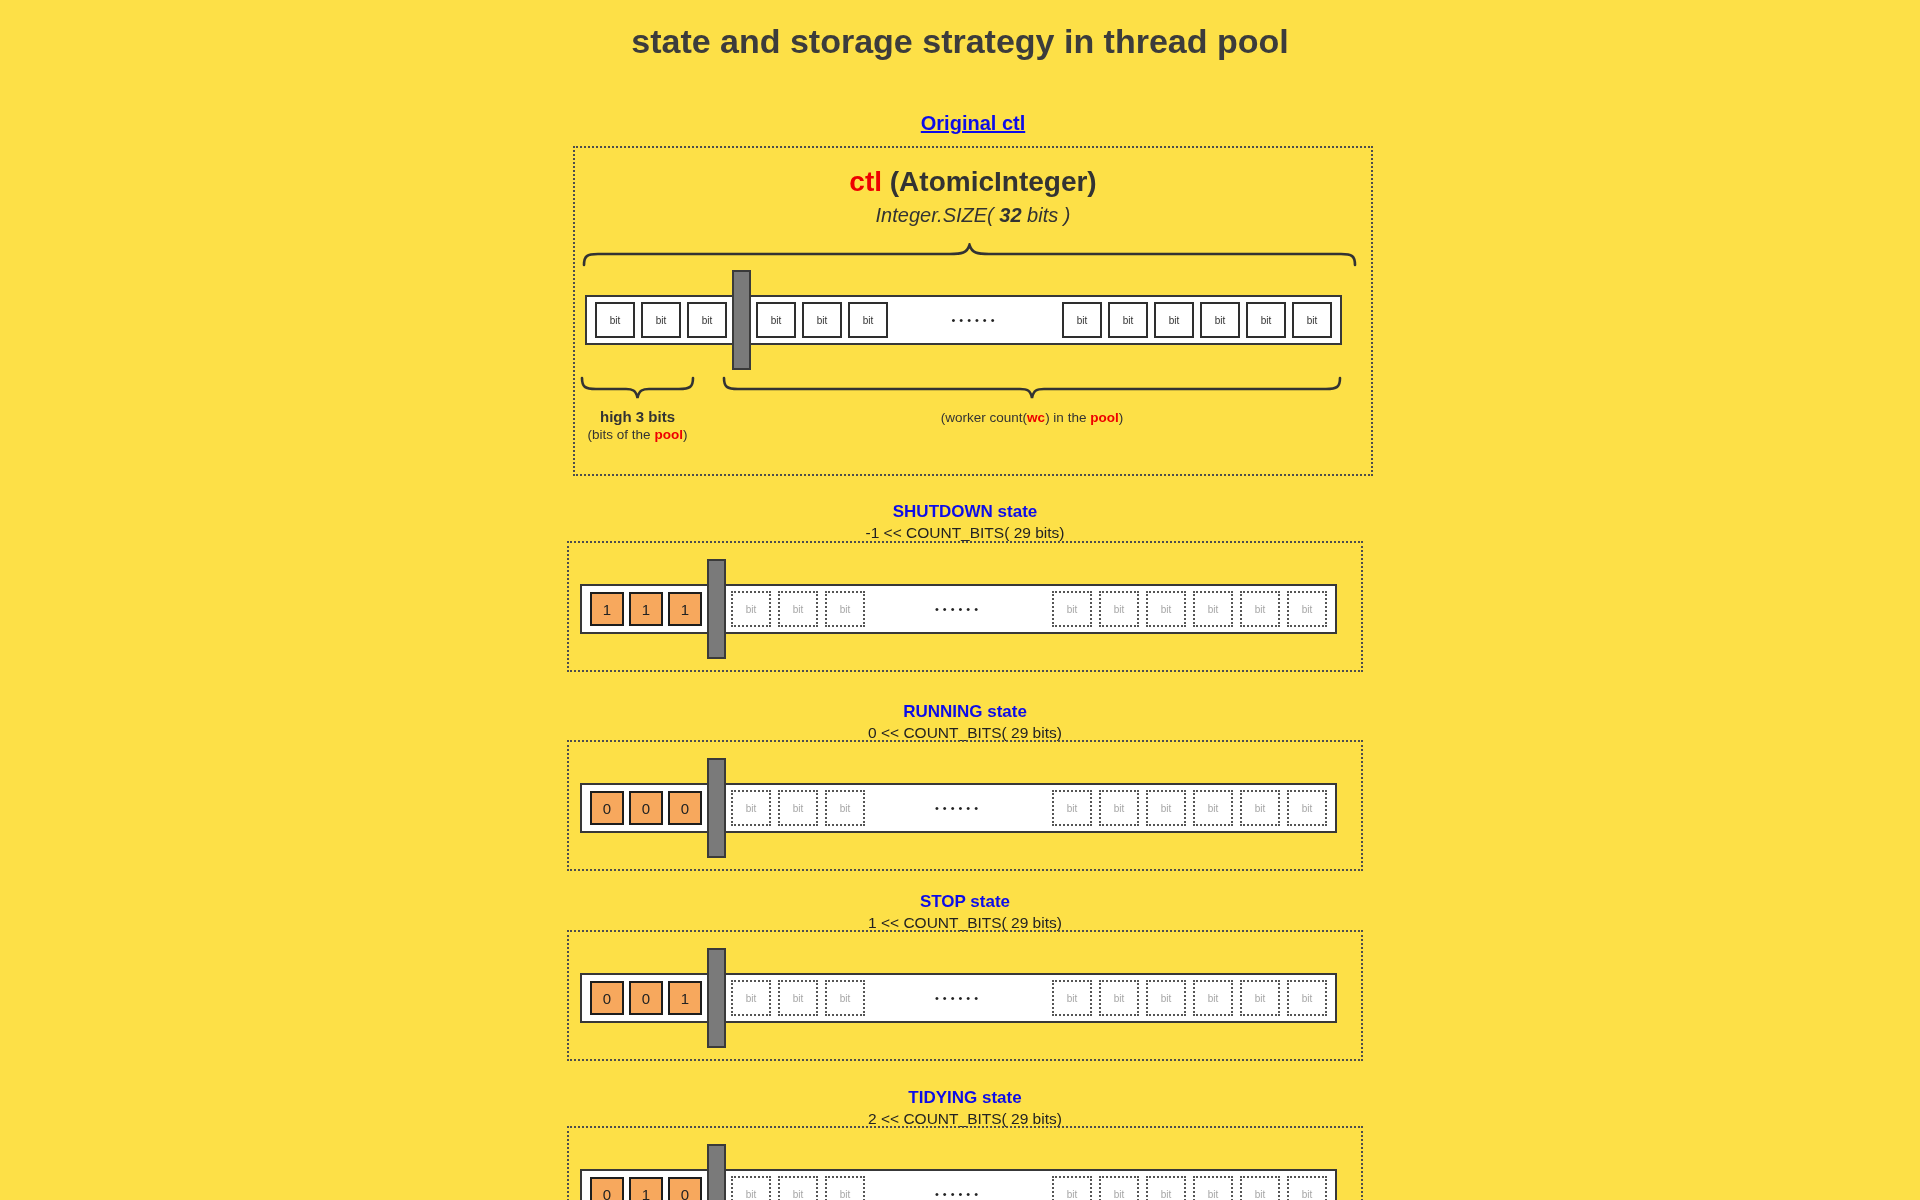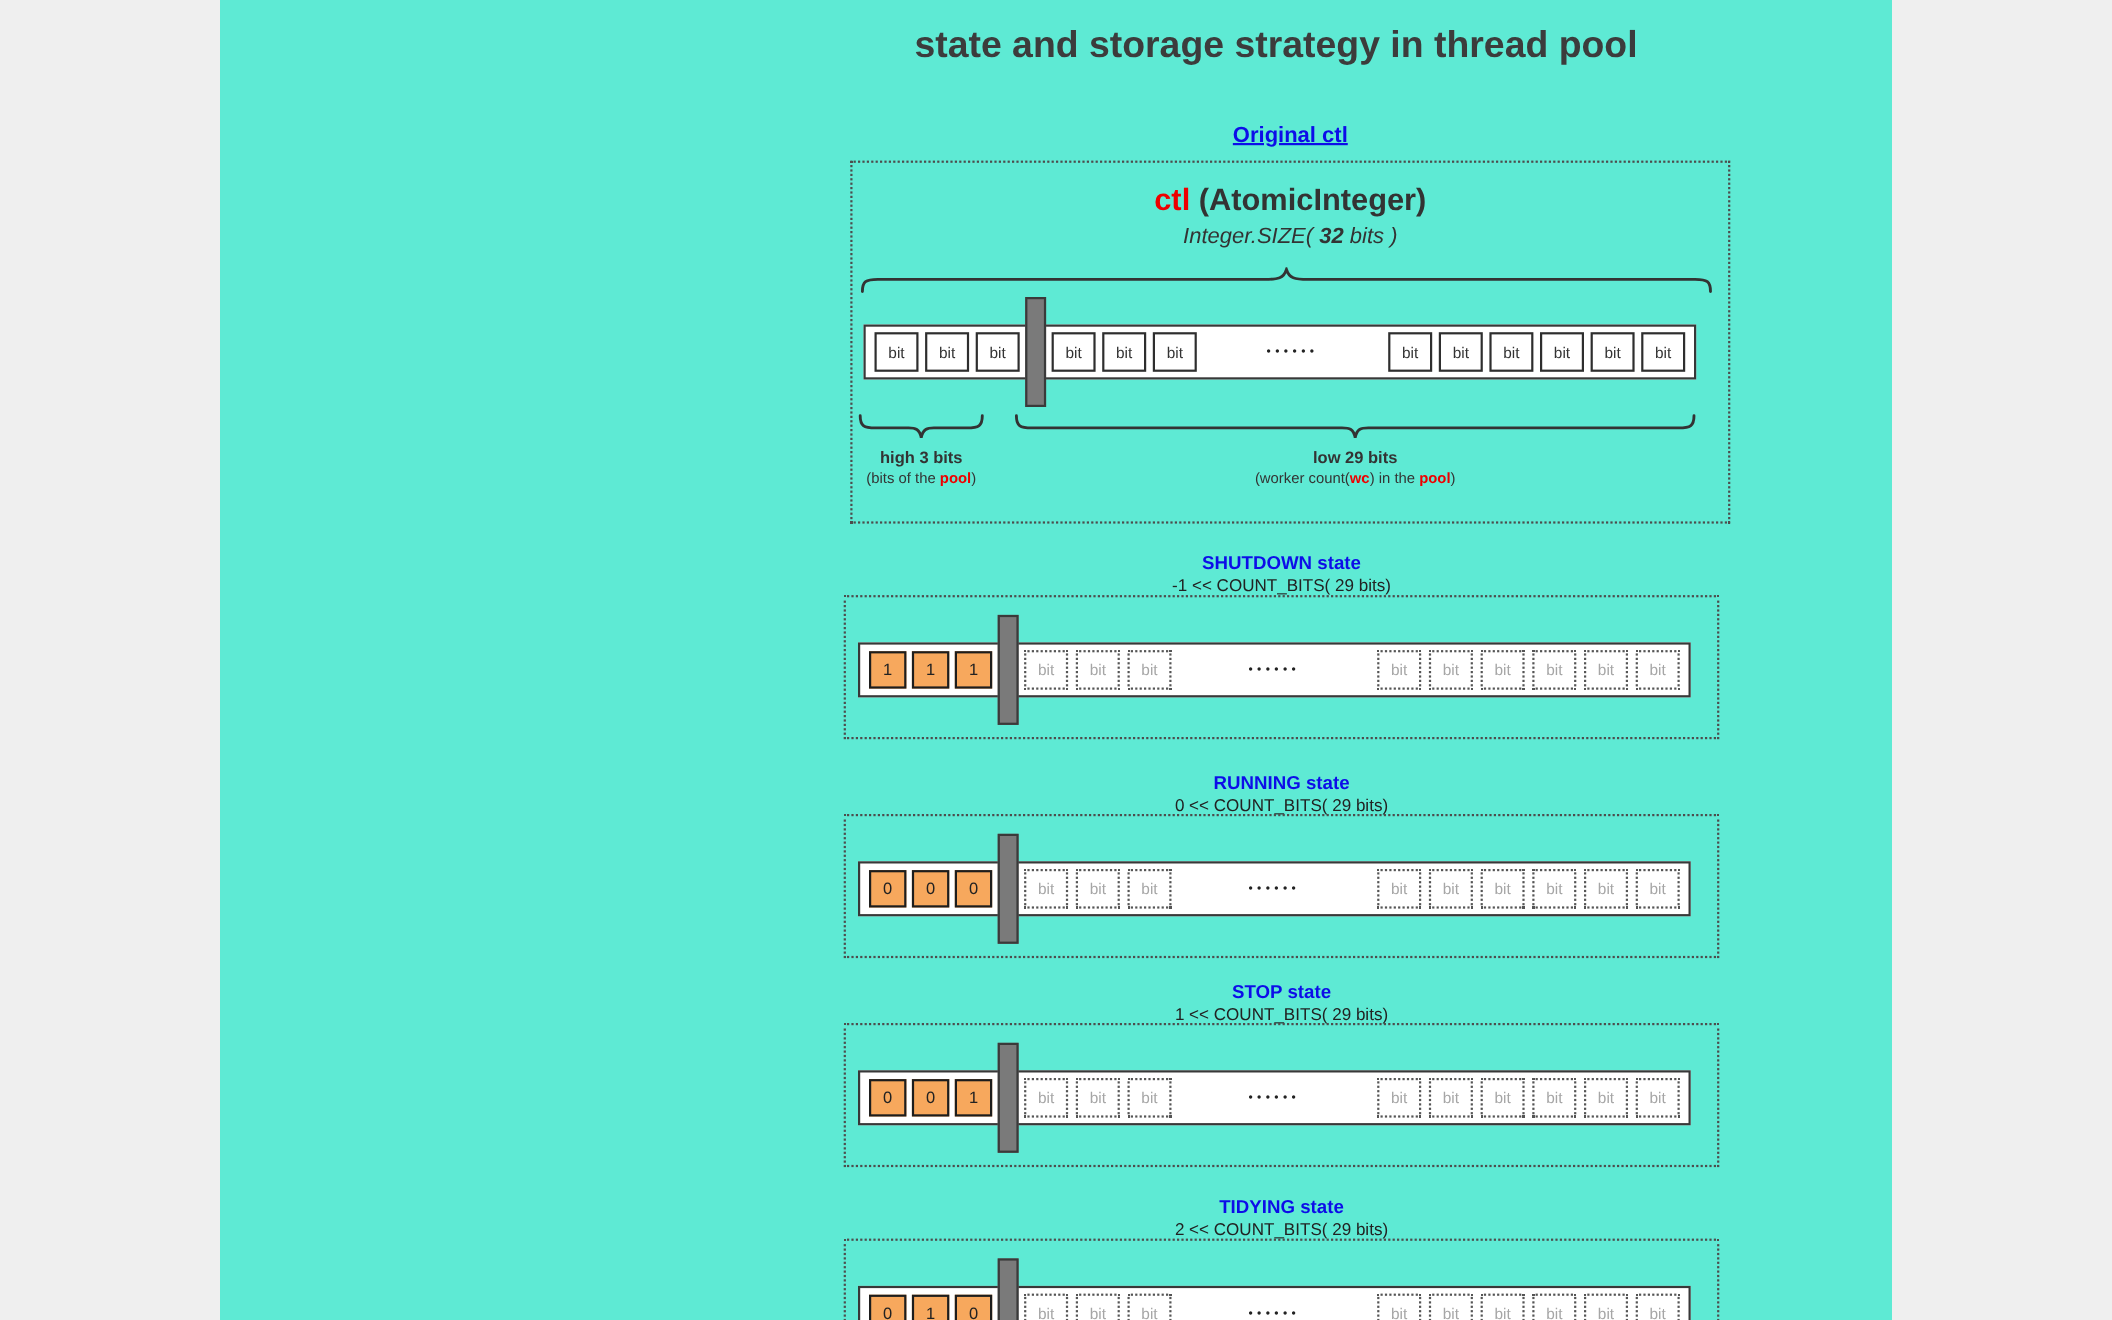--- a/index.html
+++ b/index.html
@@ -3,7 +3,7 @@
 <meta charset="utf-8">
 <style>
   html,body{margin:0;padding:0;background:#efefef;font-family:"Liberation Sans","DejaVu Sans",sans-serif;}
-  .screen{position:relative;width:1520px;height:1200px;overflow:hidden;background:#5eead4;margin:0 auto;}
+  .screen{position:relative;width:1920px;height:1200px;overflow:hidden;background:#fde047;margin:0 auto;}
 
   .page-title{position:absolute;top:22px;left:0;width:1920px;text-align:center;
     font-size:34px;font-weight:800;color:#3c3c3c;letter-spacing:0px;}

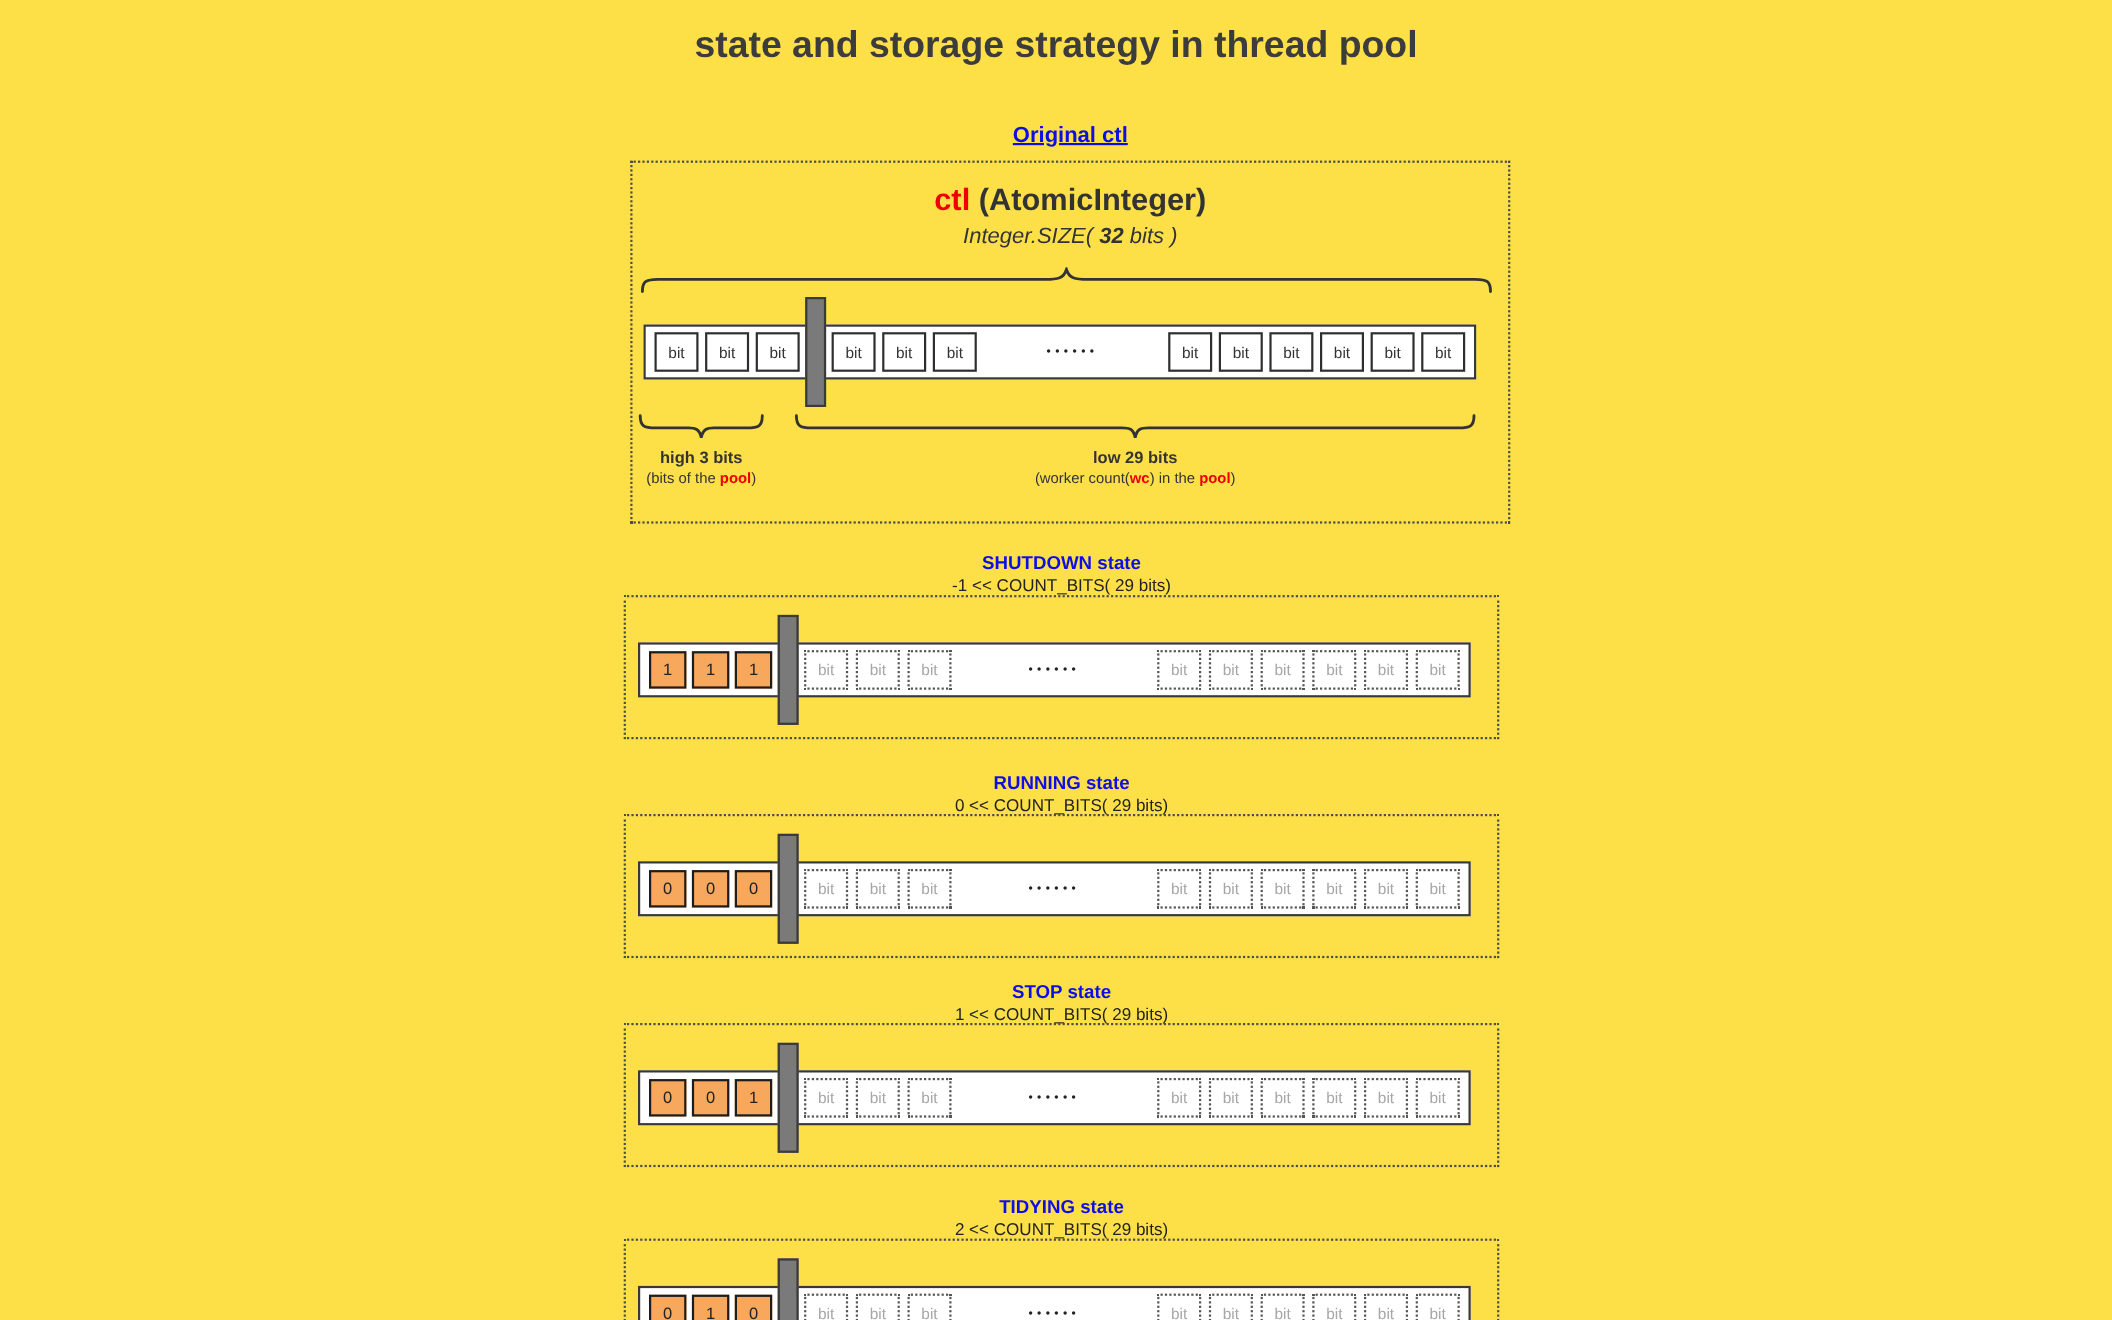--- a/index.html
+++ b/index.html
@@ -33,7 +33,7 @@
   .bitrow .gap6{gap:6px;} .bitrow .gap5{gap:5px;} .bitrow .gap7{gap:7px;}
   .bitcell{display:flex;align-items:center;justify-content:center;box-sizing:border-box;
     width:40px;height:36px;background:#fff;border:2px solid #2e2e2e;
-    font-size:14px;color:#333;}
+    font-size:10px;color:#333;}
   .bitcell.ghost{border:2px dotted #555;color:#a6a6a6;background:transparent;}
   .bitcell.orange{width:34px;height:34px;background:var(--orange,#f7a85d);
     border:2px solid #1d1d1d;color:#222;font-size:15px;}

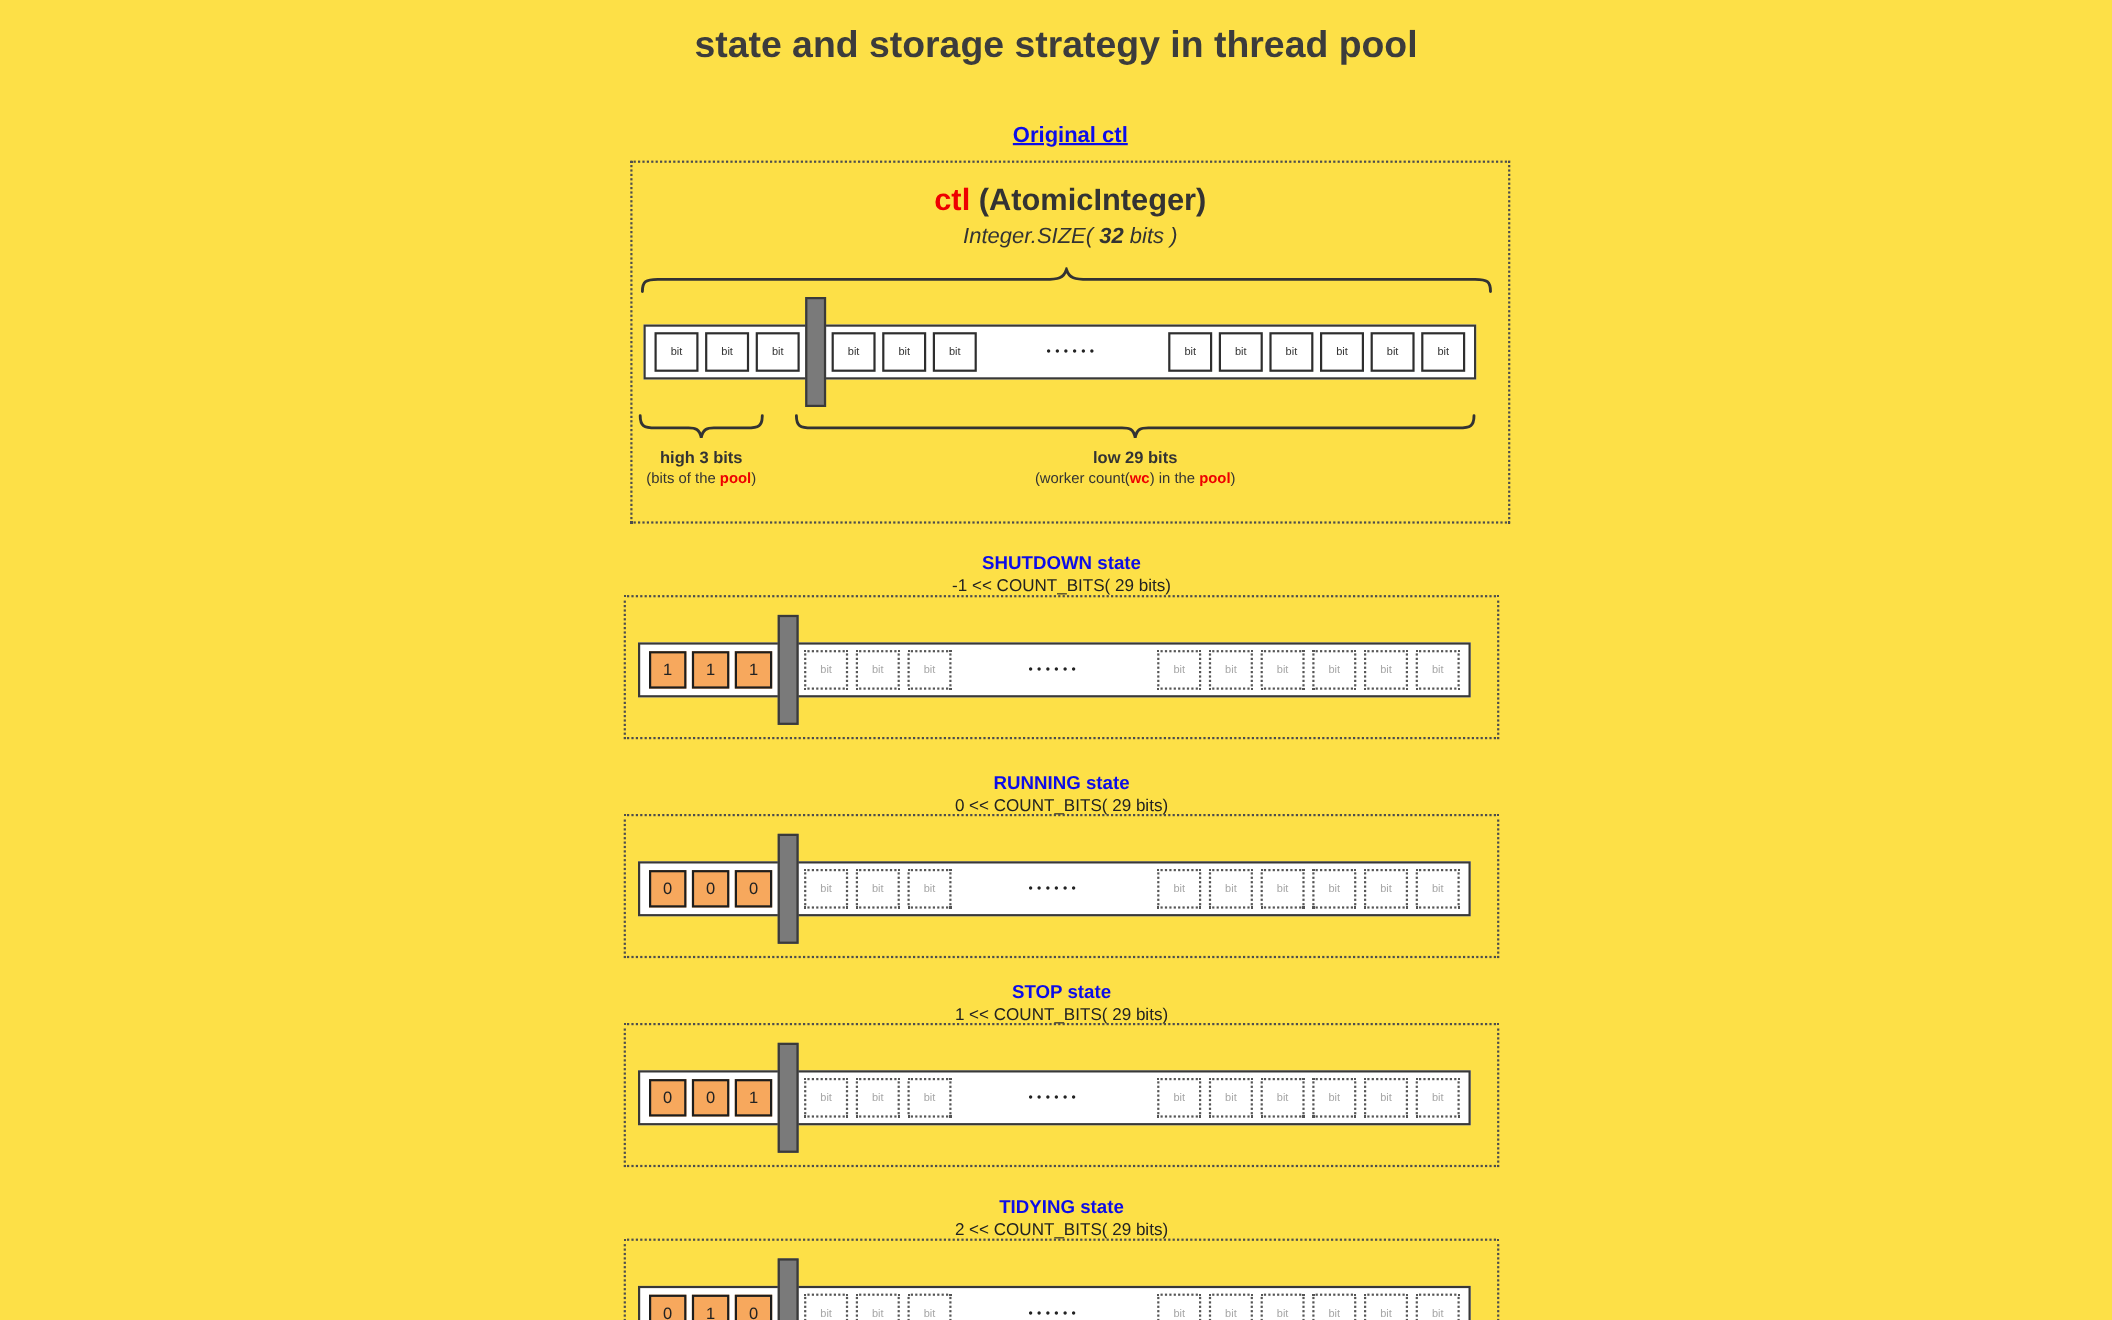--- a/index.html
+++ b/index.html
@@ -111,7 +111,6 @@
       </div>
     </div>
     <div class="brace-label" style="left:147px;top:260px;width:620px;">
-      <div class="l1">low 29 bits</div>
       <div class="l2">
         <span>(worker count(</span><span class="red">wc</span><span>) in the </span><span class="red">pool</span><span>)</span>
       </div>

